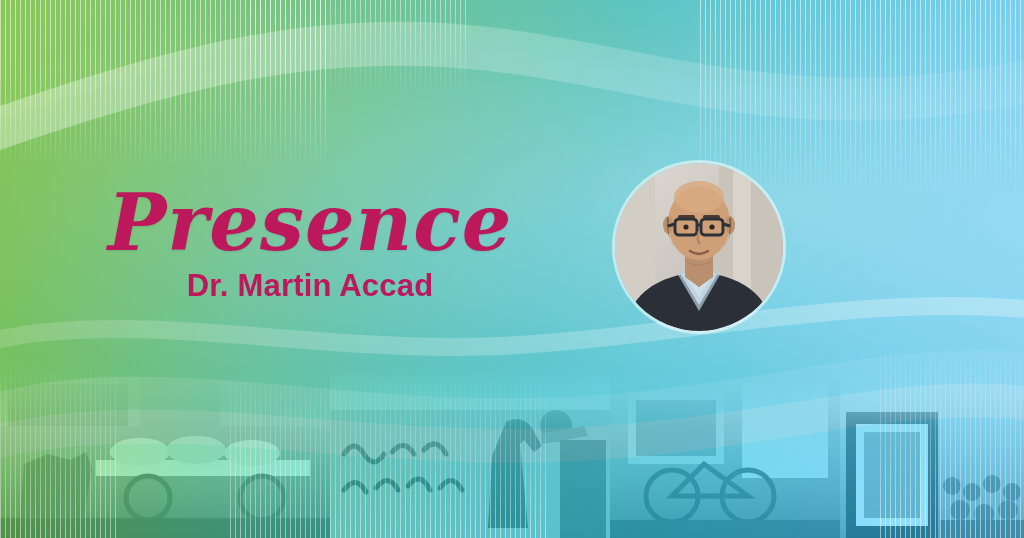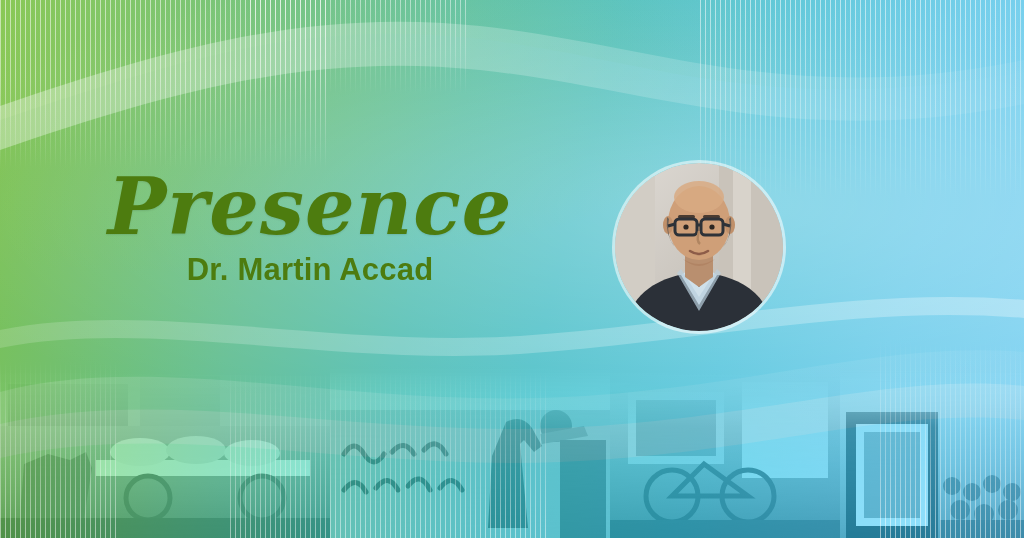--- a/index.html
+++ b/index.html
@@ -86,10 +86,10 @@
   .title-block {
     position: absolute;
     left: 0;
-    top: 168px;
+    top: 184px;
     width: 620px;
     text-align: center;
-    color: #4d7c0f;
+    color: #be185d;
   }
   .title {
     margin: 0;

